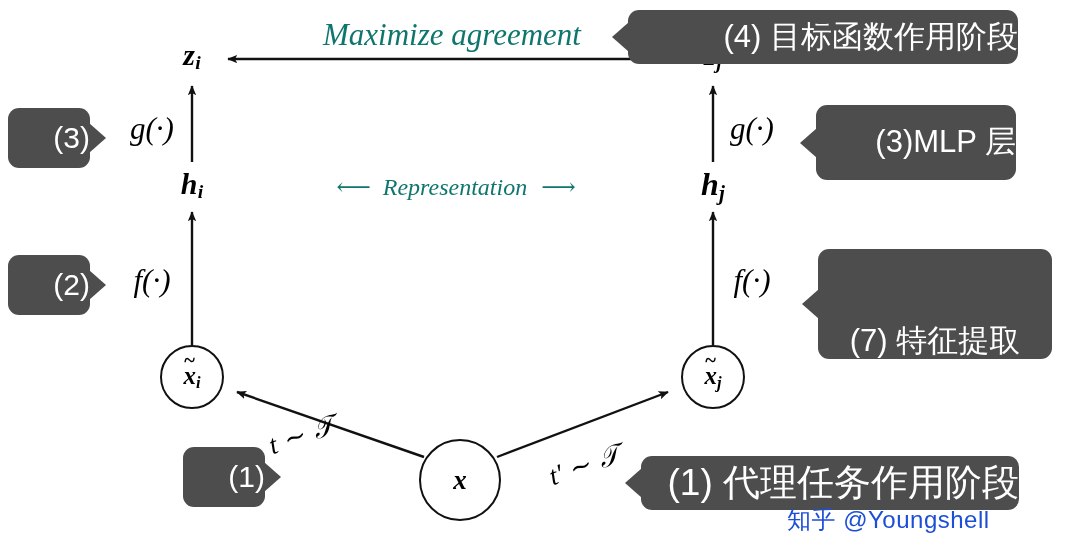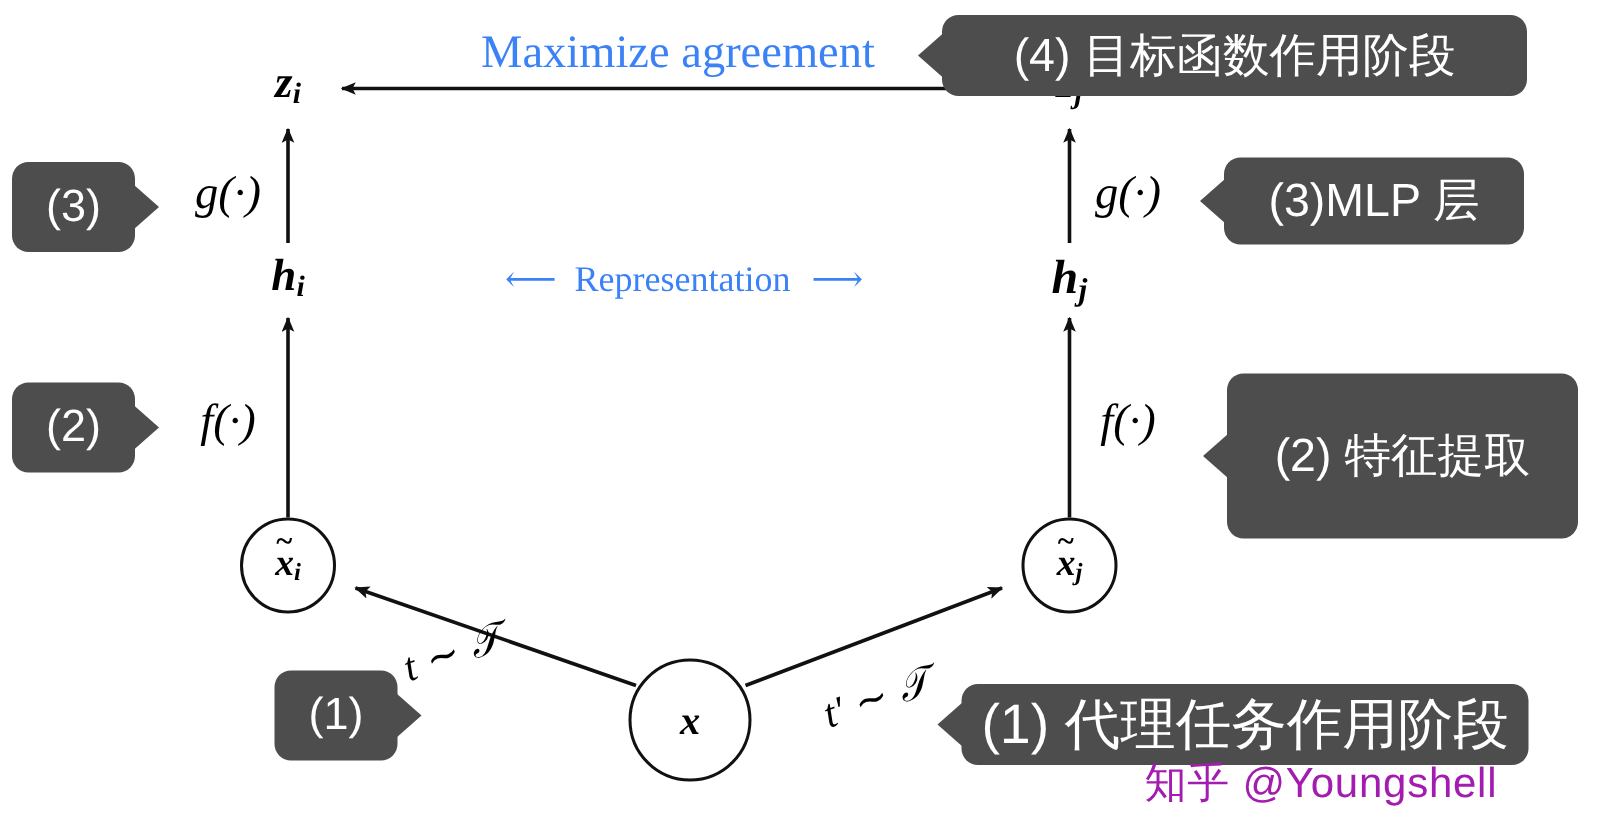--- a/index.html
+++ b/index.html
@@ -91,10 +91,11 @@
   .caption {
     position: absolute;
     font-family: "Liberation Serif", "DejaVu Serif", serif;
-    color: #3b82f6;
-    white-space: nowrap;
-    line-height: 1;
-    transform: translate(-50%, -50%);
+    color: #0f766e;
+    white-space: nowrap;
+    line-height: 1;
+    transform: translate(-50%, -50%);
+    font-style: italic;
   }
 
   

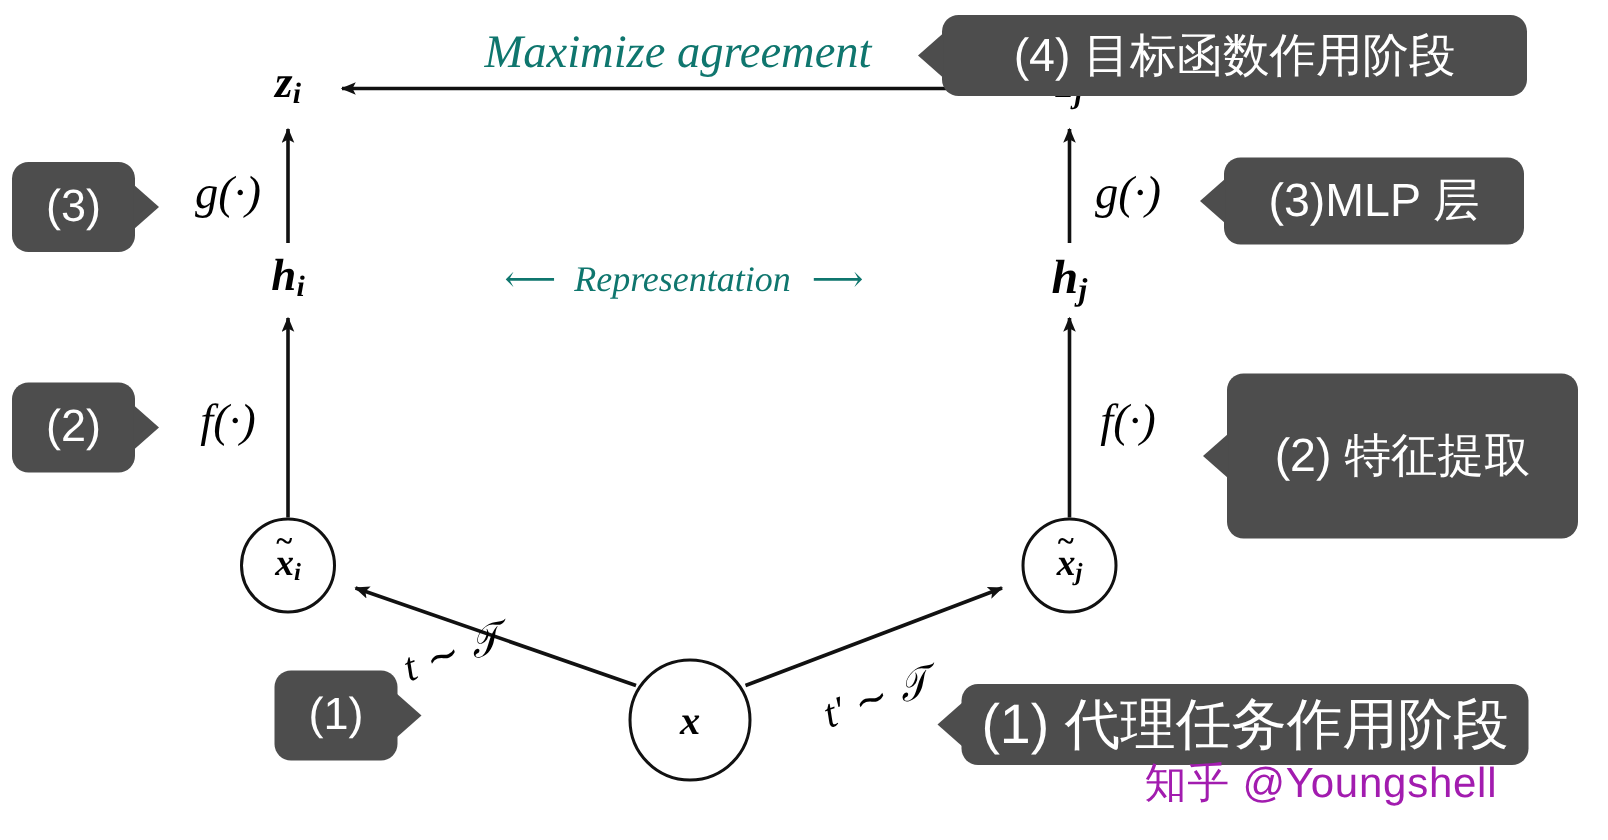--- a/index.html
+++ b/index.html
@@ -123,7 +123,7 @@
     font-family: "Liberation Sans", "DejaVu Sans", sans-serif;
     display: flex;
     align-items: center;
-    justify-content: center;
+    justify-content: flex-end;
     box-sizing: border-box;
     line-height: 1.12;
     text-align: center;

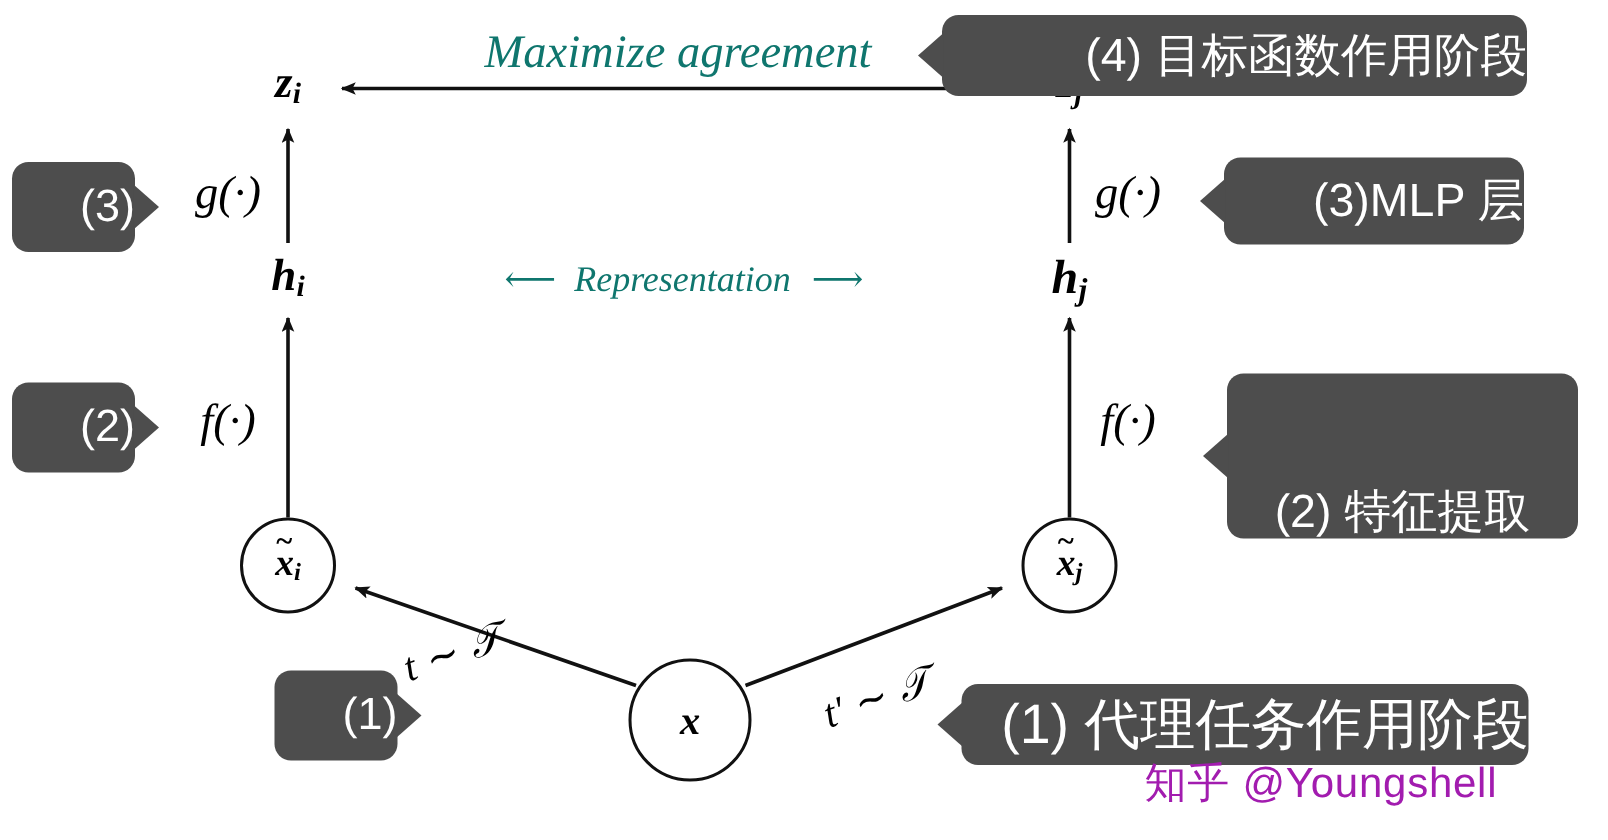--- a/index.html
+++ b/index.html
@@ -267,7 +267,7 @@
     <span class="tail"></span>
   </div>
 
-  <div class="badge point-left" style="left:816px; top:105px; width:200px; height:58px; font-size:31px;">
+  <div class="badge point-left" style="left:816px; top:105px; width:200px; height:75px; font-size:31px;">
     <span>(3)MLP 层</span>
     <span class="tail"></span>
   </div>

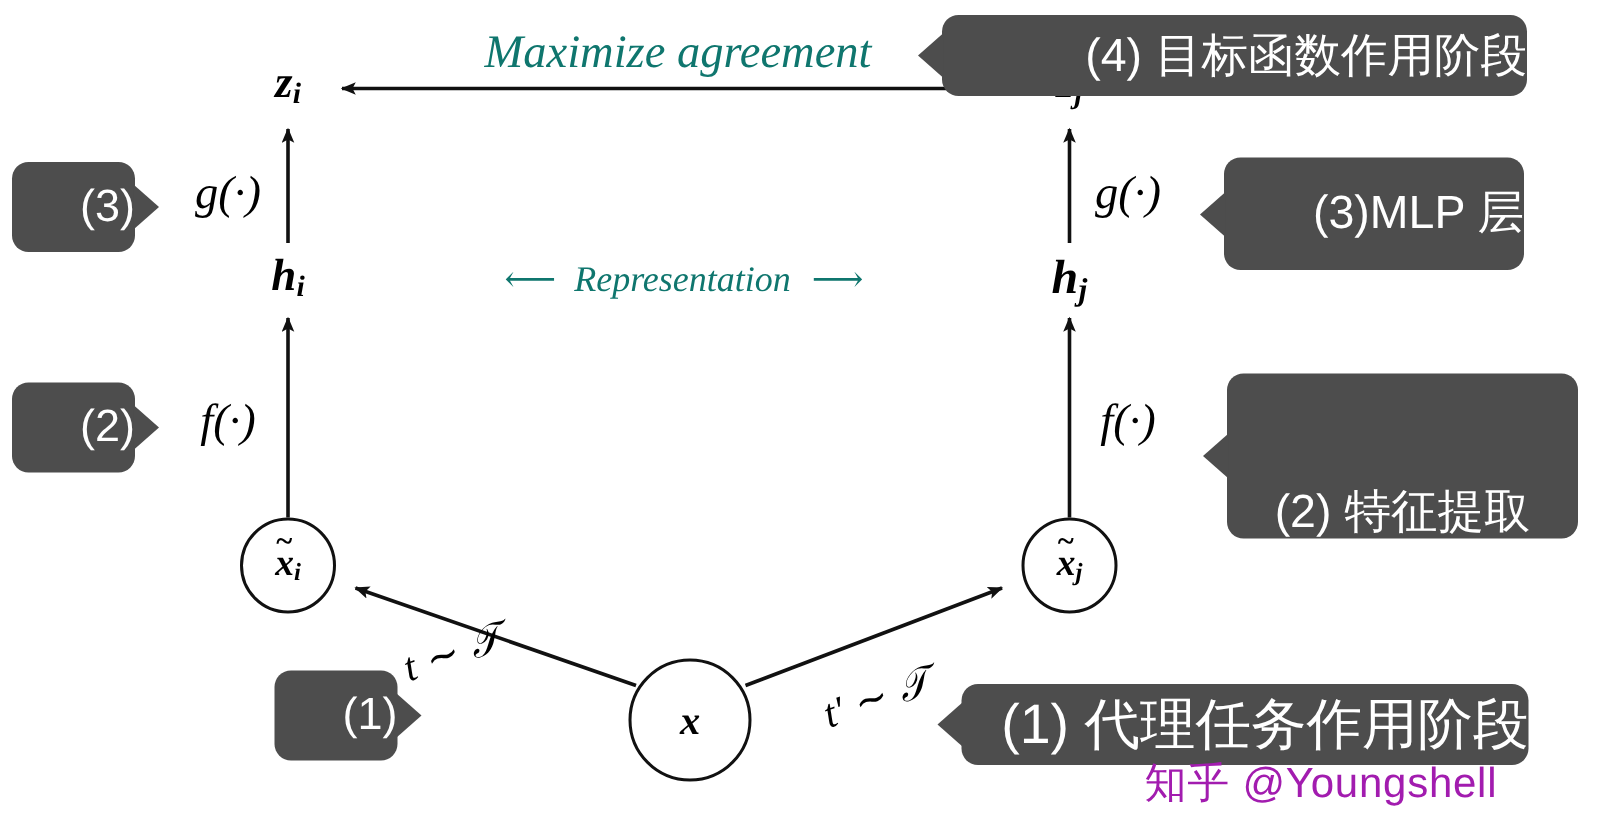--- a/index.html
+++ b/index.html
@@ -273,7 +273,7 @@
   </div>
 
   <div class="badge point-left" style="left:818px; top:249px; width:234px; height:110px; font-size:31px; flex-direction:column;">
-    <span>(2) 特征提取</span>
+    <span>(7) 特征提取</span>
     <span class="tail"></span>
   </div>
 

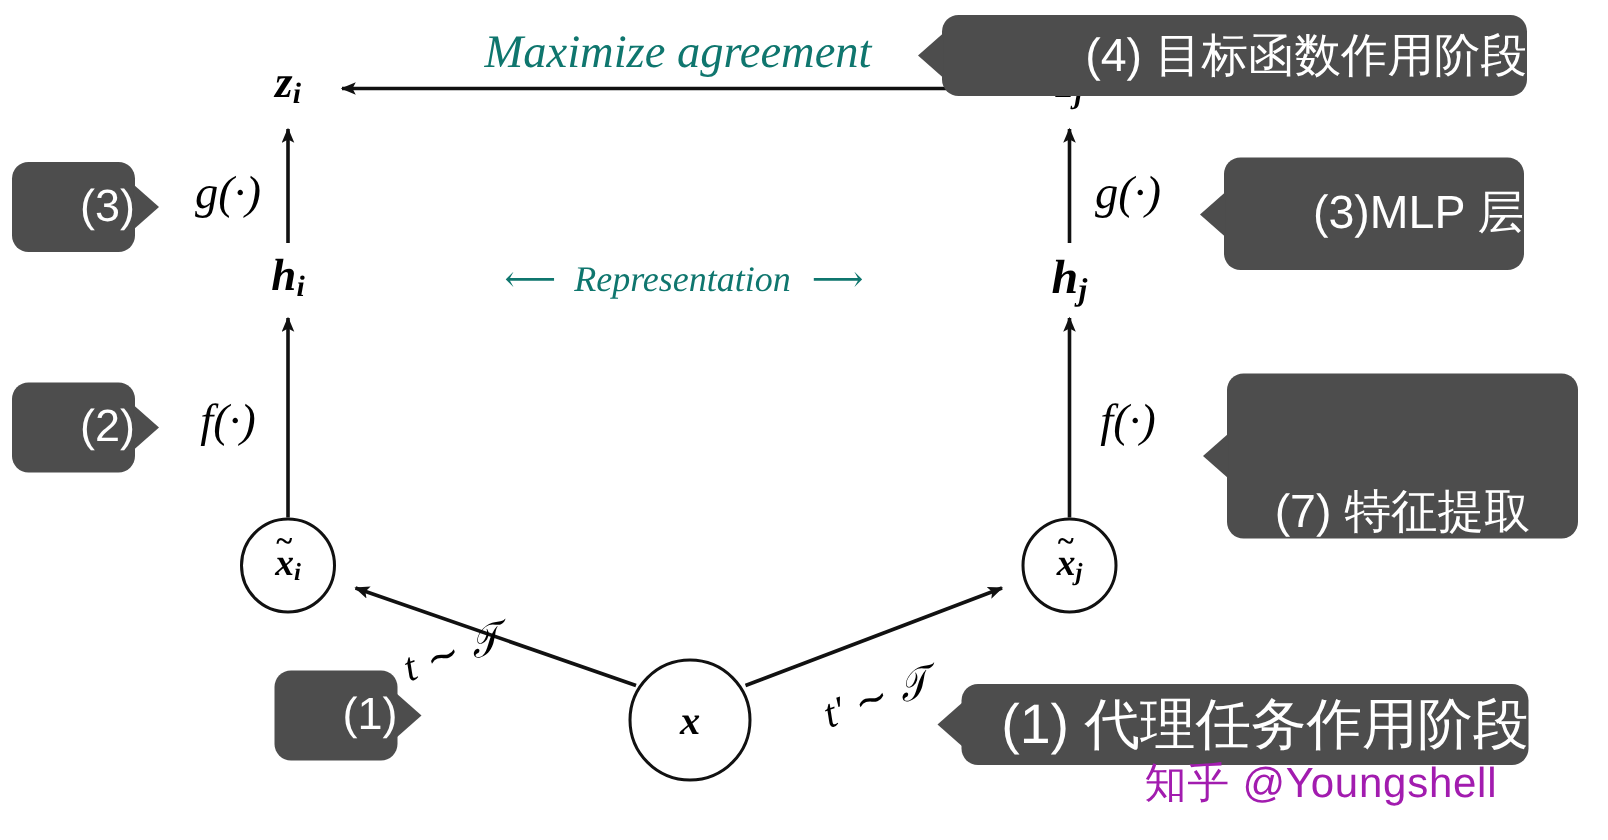--- a/index.html
+++ b/index.html
@@ -156,11 +156,12 @@
   .watermark {
     position: absolute;
     font-family: "Liberation Sans", "DejaVu Sans", sans-serif;
-    color: #a21caf;
-    white-space: nowrap;
-    line-height: 1;
-    font-size: 28px;
+    color: #1d4ed8;
+    white-space: nowrap;
+    line-height: 1;
+    font-size: 24px;
     letter-spacing: 0.5px;
+    margin-left: 24px;
   }
 </style>
 </head>

